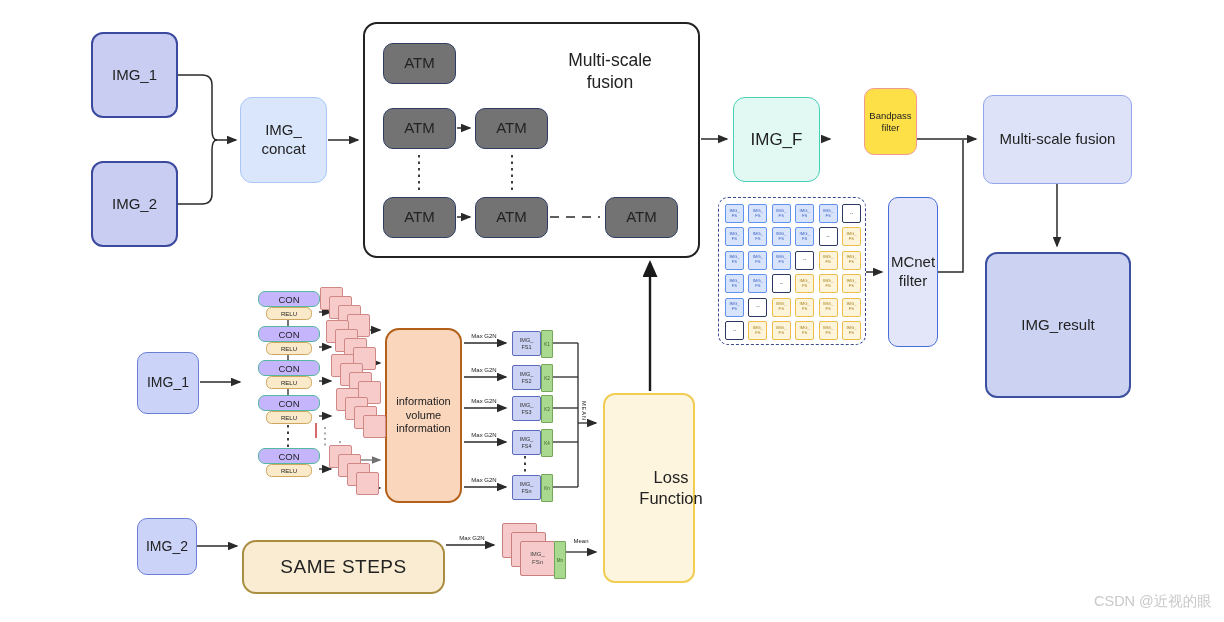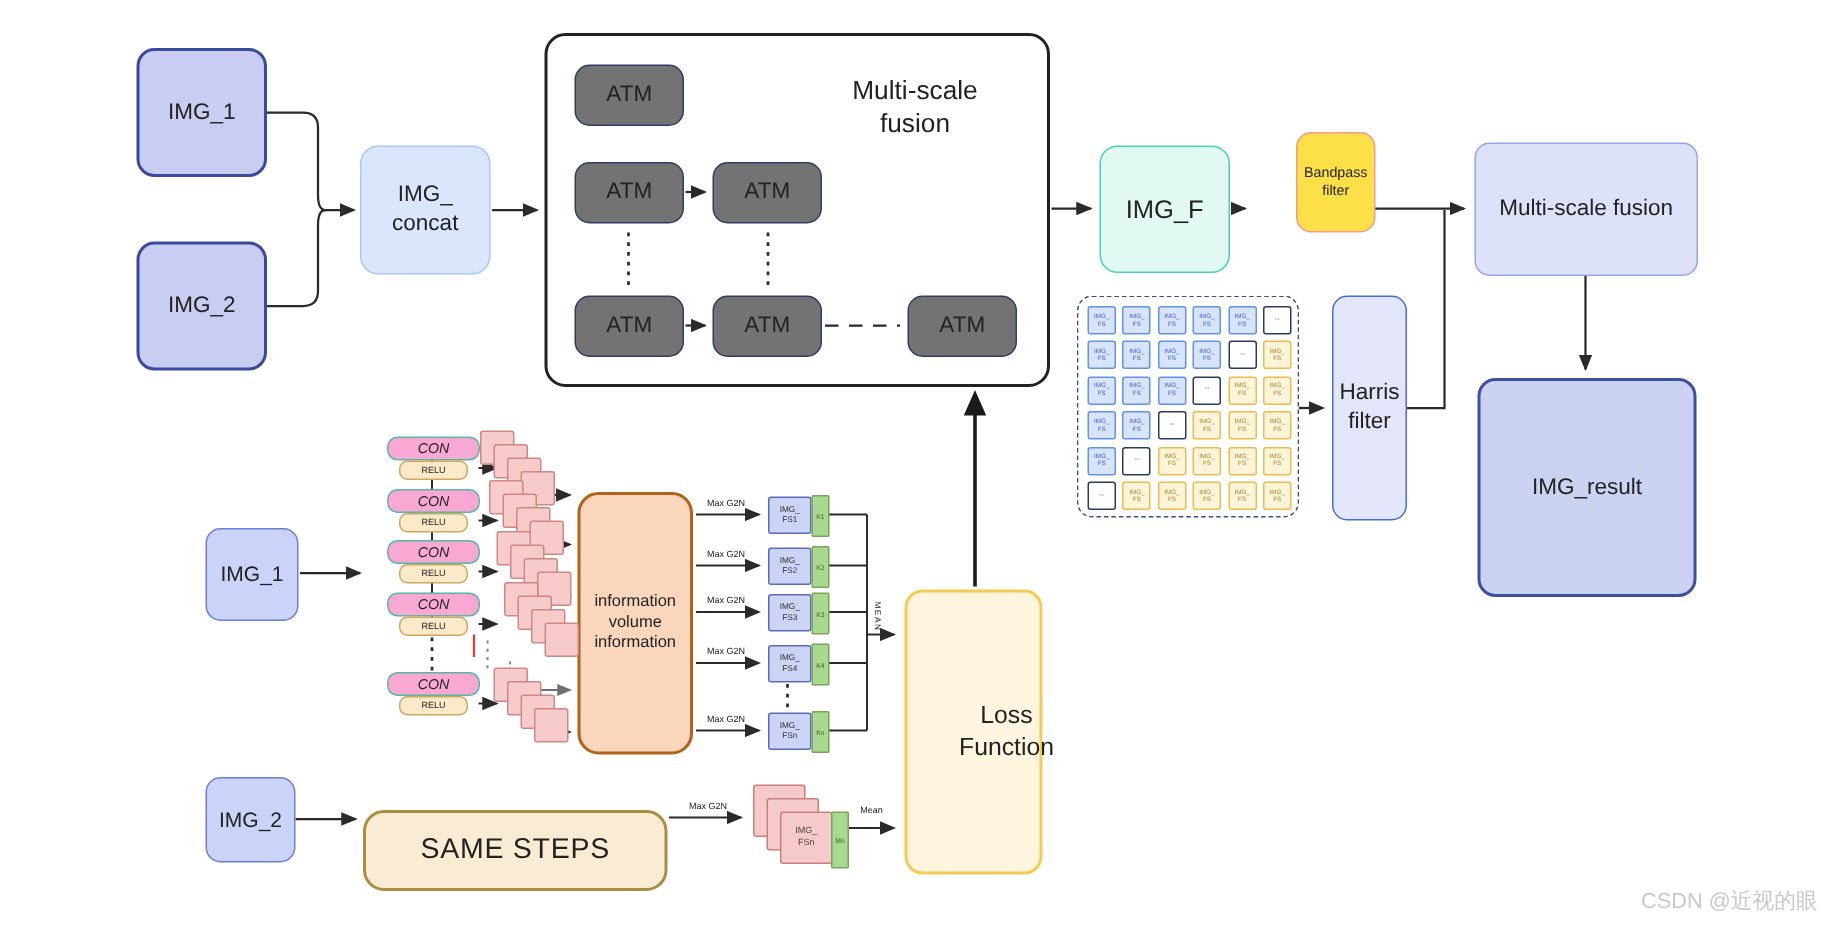--- a/index.html
+++ b/index.html
@@ -158,7 +158,7 @@
   <div class="box msf-right">Multi-scale fusion</div>
   <div class="box img-result">IMG_result</div>
   <div class="box harris">
-    <span>Harris</span>
+    <span>MCnet</span>
     <span>filter</span>
   </div>
   <div class="box grid-container"></div>

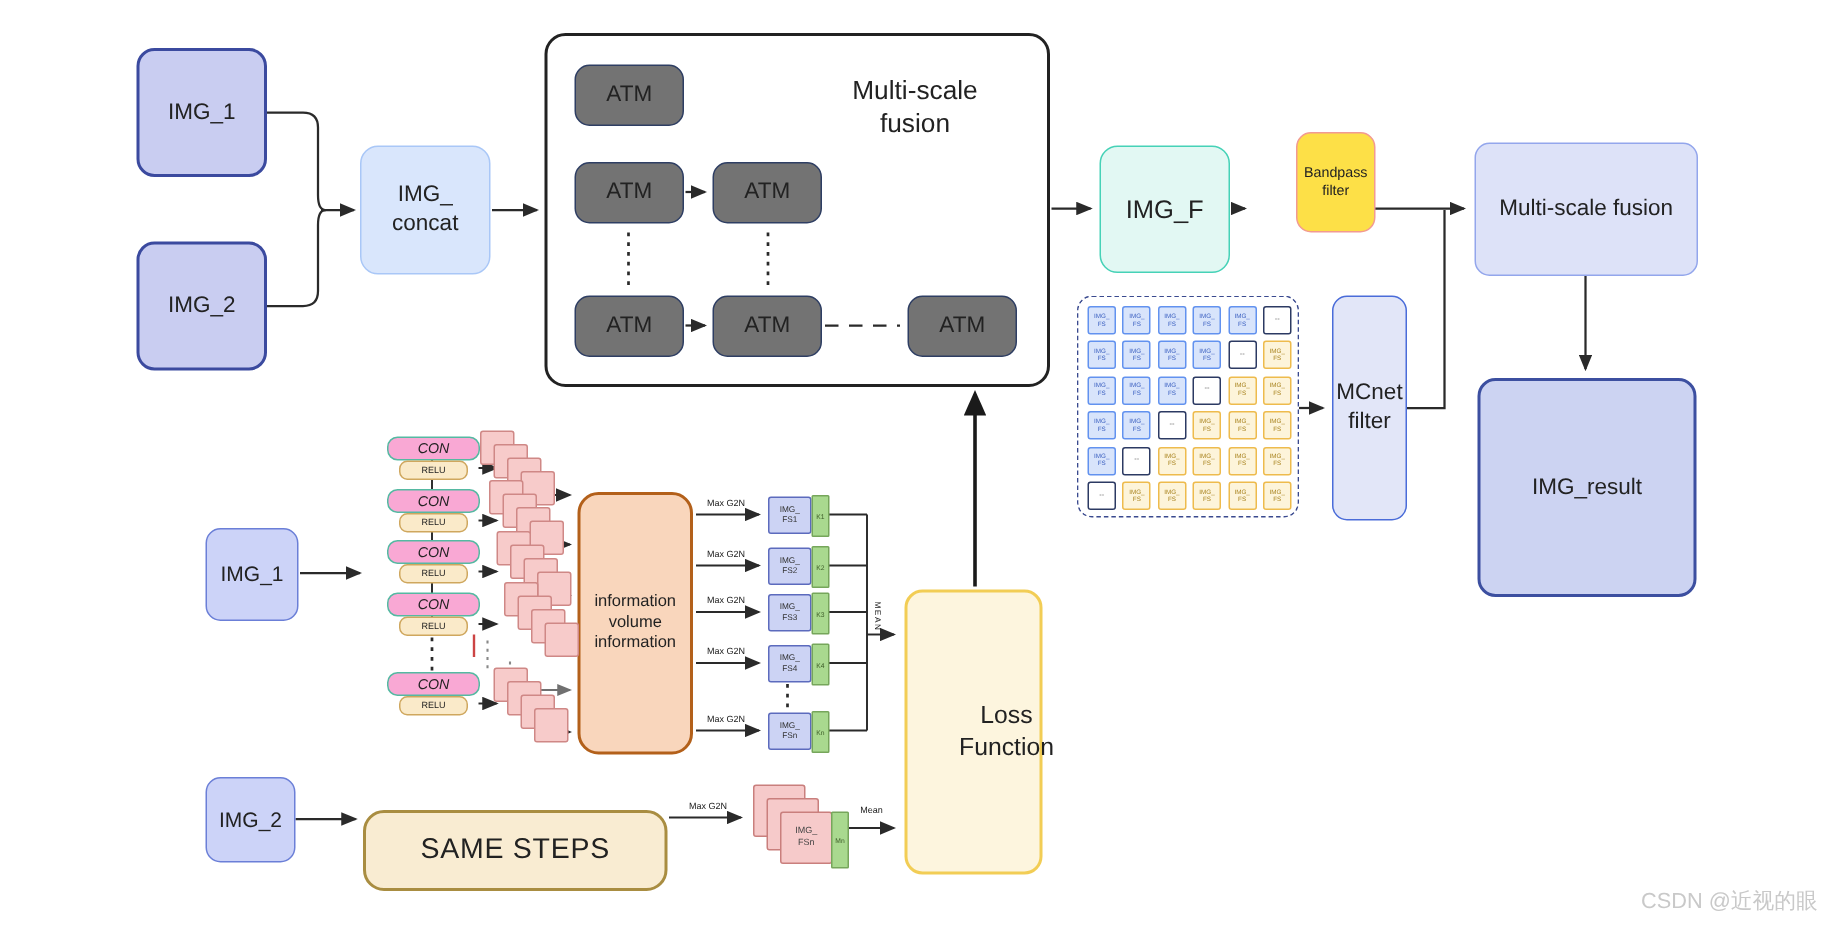--- a/index.html
+++ b/index.html
@@ -38,8 +38,8 @@
   .loss{left:603px;top:393px;width:92px;height:190px;background:#fdf5de;border:2px solid #f2cd55;border-radius:12px;font-size:16.5px;padding-left:44px;}
   .pbox-lite{background:#ccd3f8;border:1.8px solid #6b7fd7;border-radius:10px;font-size:14px;}
   .same{left:242px;top:540px;width:203px;height:54px;background:#f9ecd2;border:2px solid #a98d41;border-radius:14px;font-size:19px;letter-spacing:0.5px;}
-  .pill-con{position:absolute;width:60px;height:14px;background:#f9a8d4;border:1.2px solid #55b9a2;border-radius:7px;
-            display:flex;align-items:center;justify-content:center;font-size:9.5px;z-index:3;font-style:italic;}
+  .pill-con{position:absolute;width:60px;height:14px;background:#c4b5fd;border:1.2px solid #55b9a2;border-radius:7px;
+            display:flex;align-items:center;justify-content:center;font-size:9.5px;z-index:3;}
   .pill-relu{position:absolute;width:44px;height:11px;background:#faeac9;border:1.2px solid #cfa75e;border-radius:5.5px;
              display:flex;align-items:center;justify-content:center;font-size:6px;z-index:3;}
   .fmap{position:absolute;width:21px;height:21px;background:#f7cbca;border:1.2px solid #cf8886;border-radius:2px;z-index:2;}

